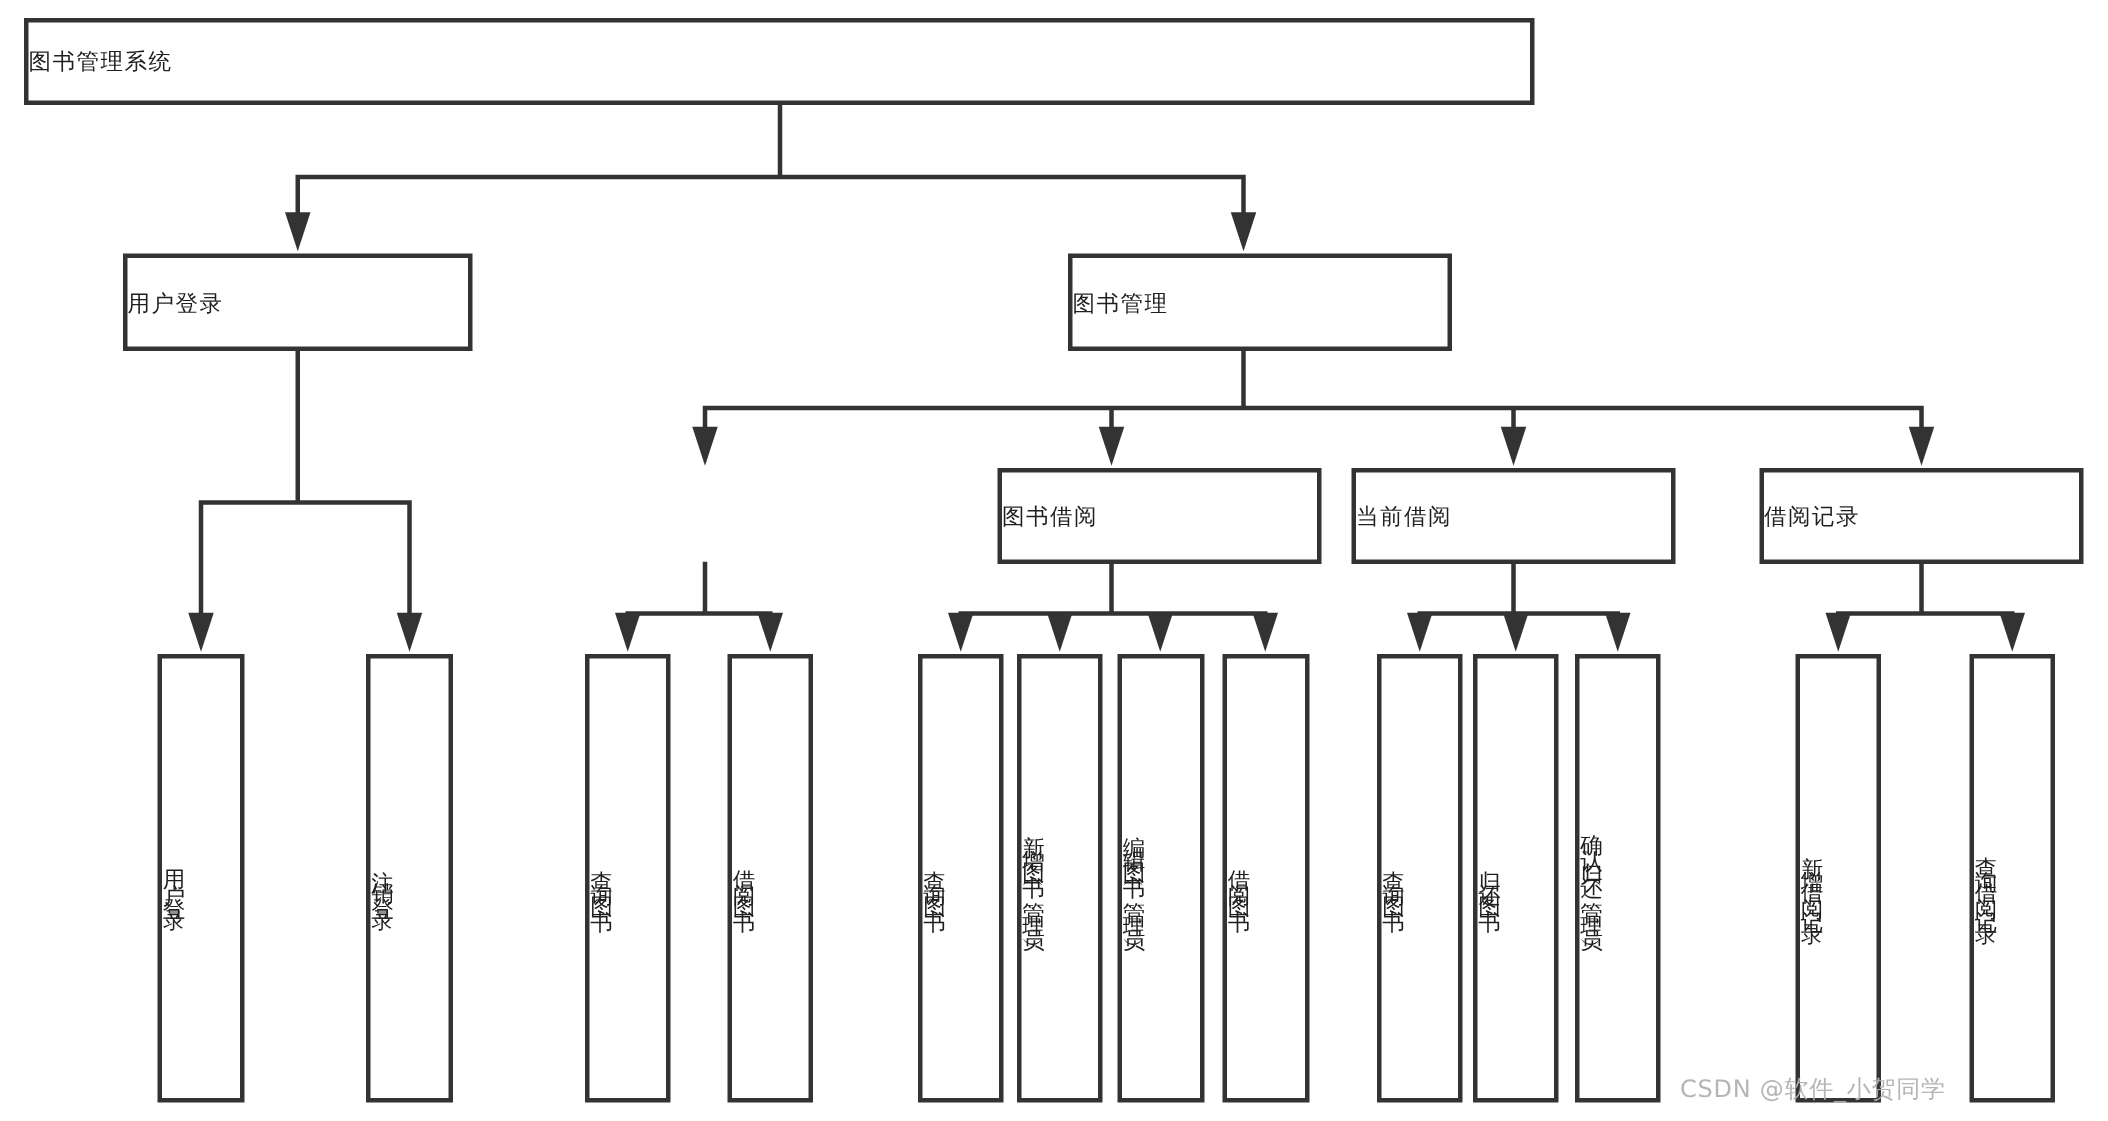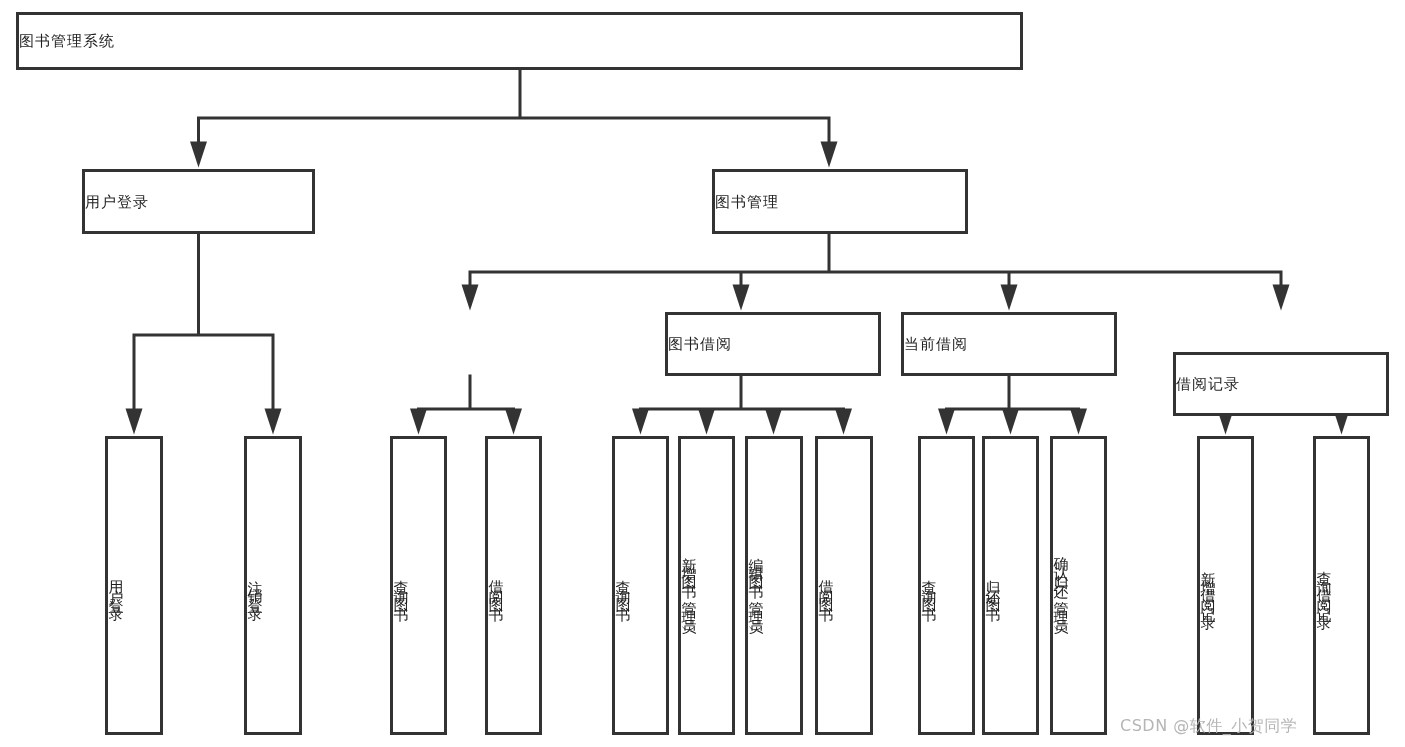--- a/index.html
+++ b/index.html
@@ -78,7 +78,7 @@
   <div class="node node-h" style="left:901px;top:312px;width:216px;height:64px;">
     <span>当前借阅</span>
   </div>
-  <div class="node node-h" style="left:1173px;top:312px;width:216px;height:64px;margin-top:40px;">
+  <div class="node node-h" style="left:1173px;top:312px;width:216px;height:64px;">
     <span>借阅记录</span>
   </div>
 

